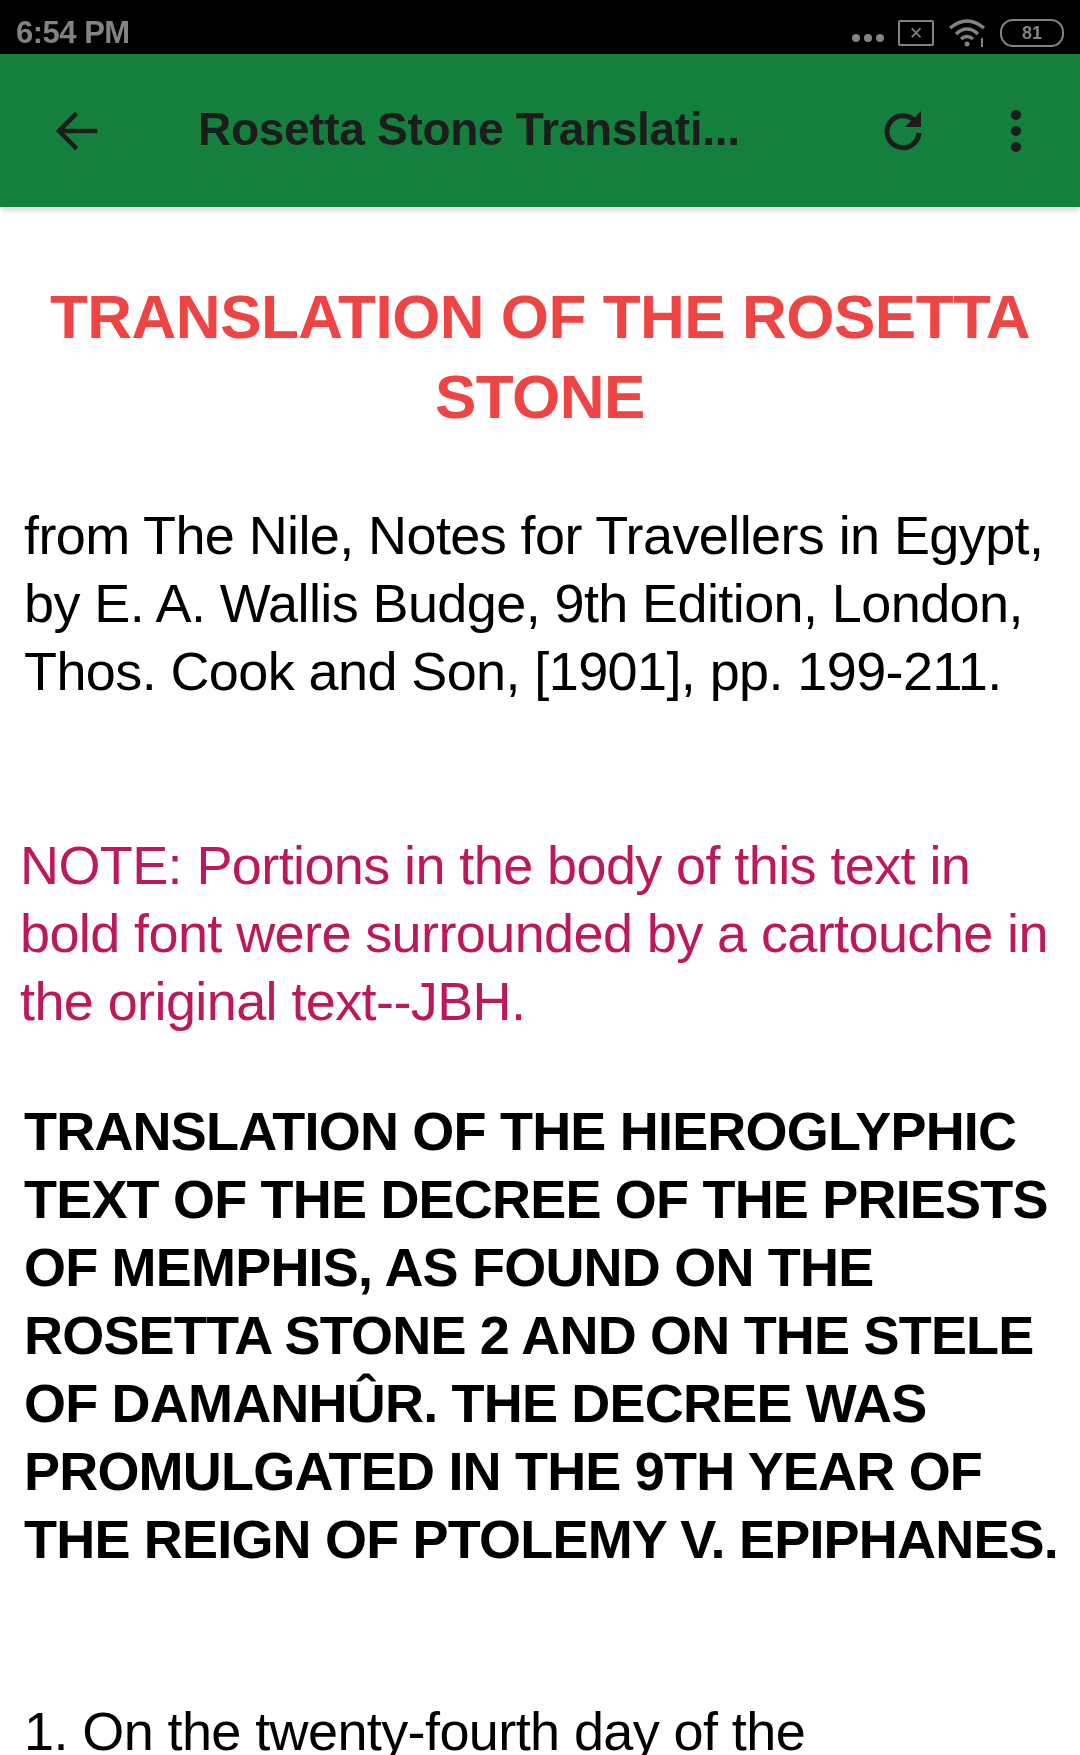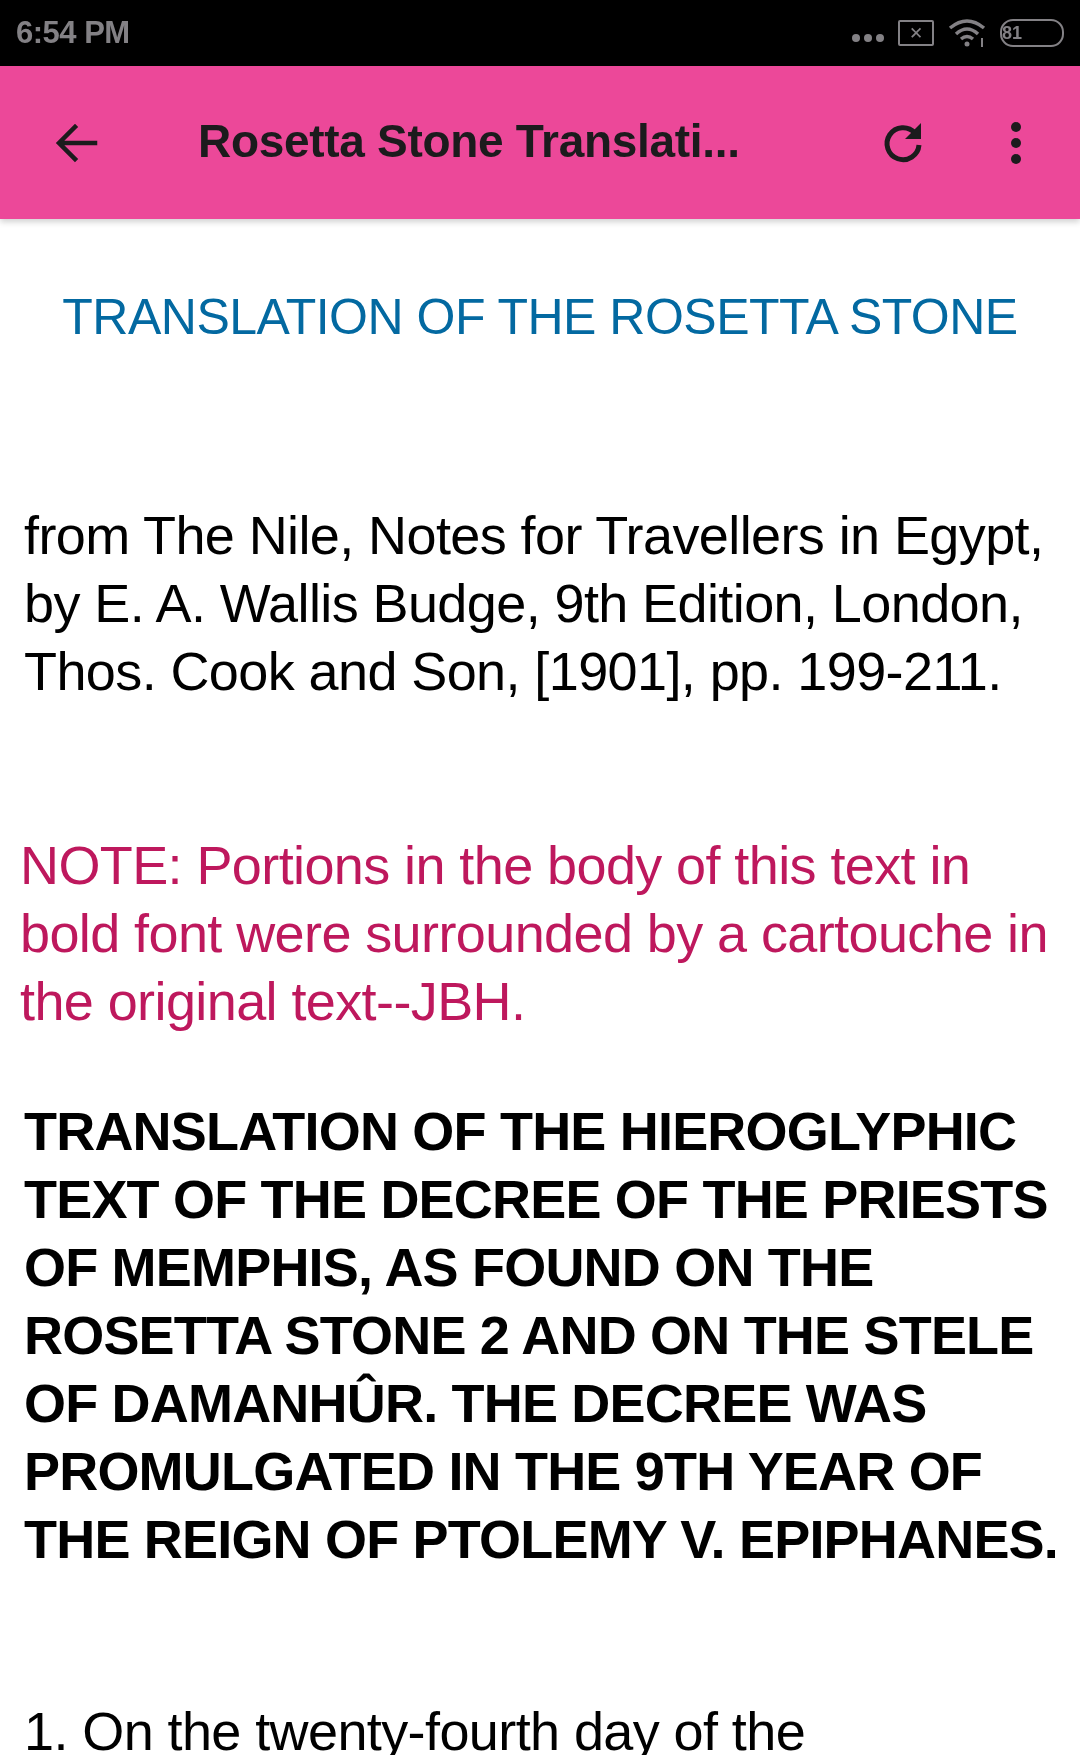--- a/index.html
+++ b/index.html
@@ -31,7 +31,7 @@
   .wifi-icon { width: 38px; height: 30px; }
   .battery {
     width: 60px; height: 24px; border: 2.5px solid #838185; border-radius: 13px;
-    display: flex; align-items: center; justify-content: flex-start;
+    display: flex; align-items: center; justify-content: center;
     font-size: 18px; color: #838185; font-weight: bold;
   }
   .app-bar {

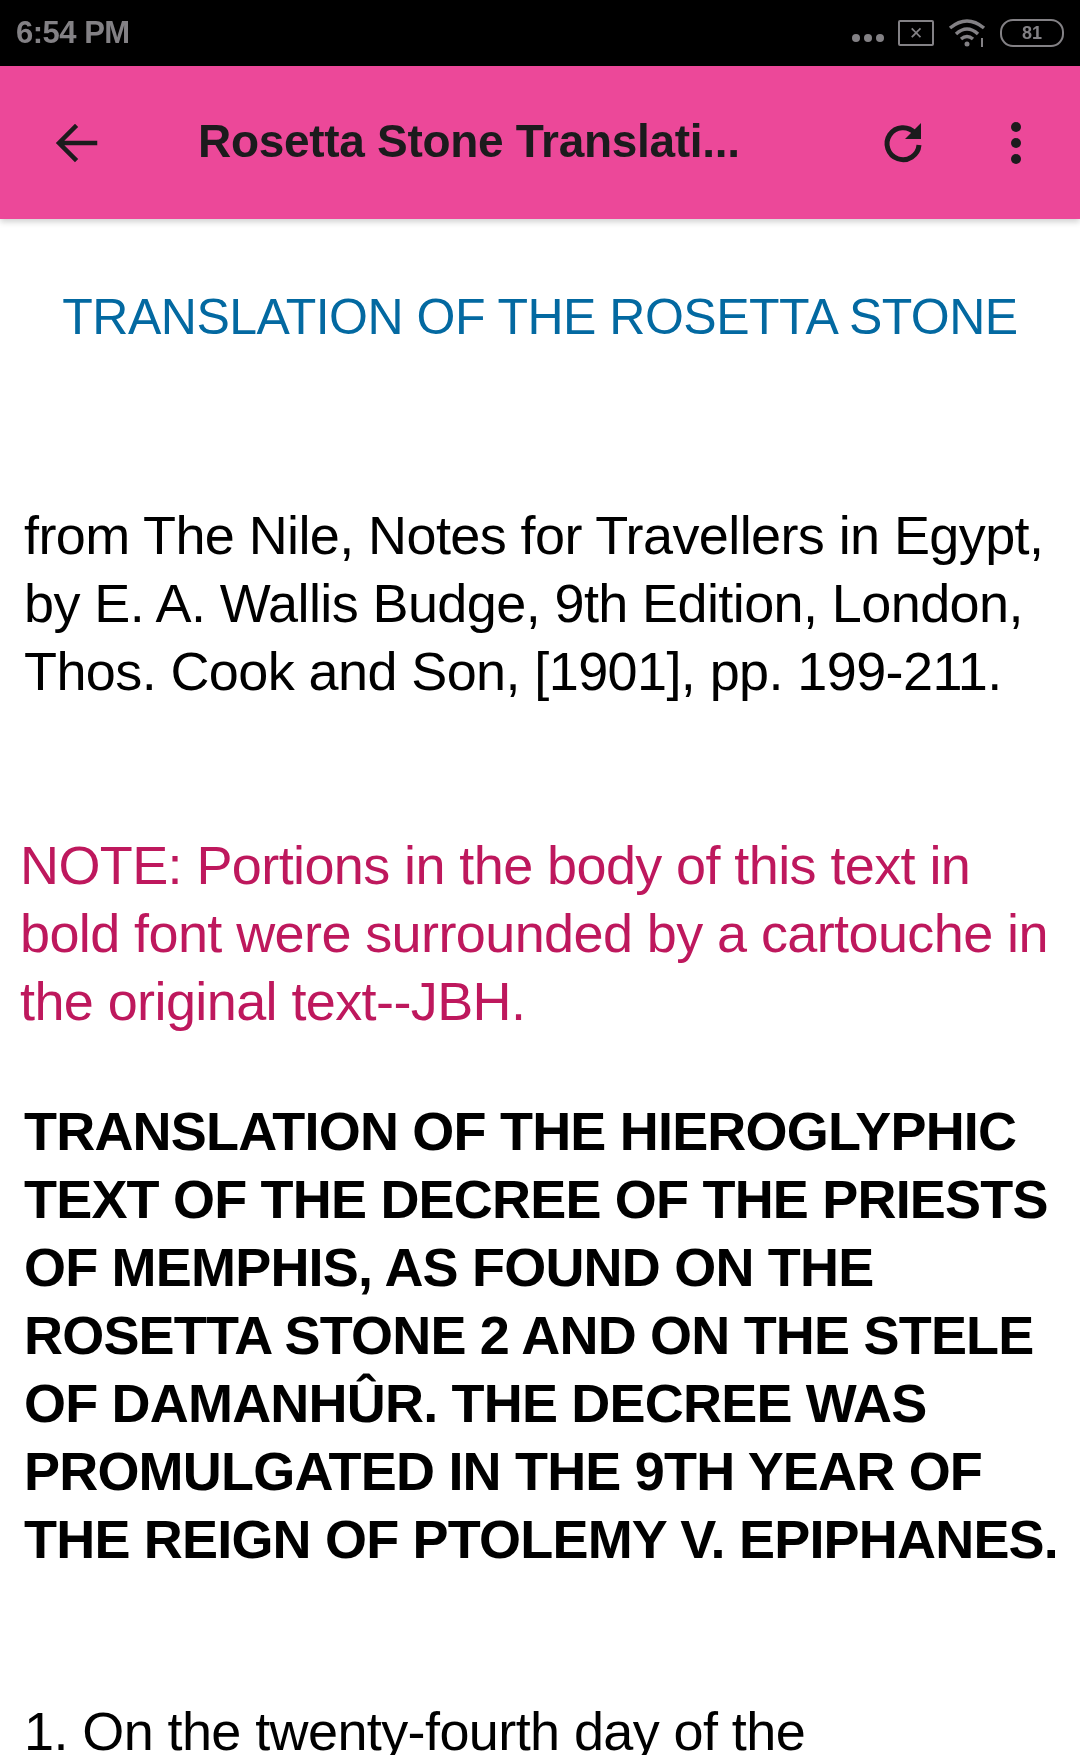--- a/index.html
+++ b/index.html
@@ -35,8 +35,8 @@
     font-size: 18px; color: #838185; font-weight: bold;
   }
   .app-bar {
-    position: absolute; left: 0; top: 66px; width: 1080px; height: 153px;
-    background: #ec4899;
+    position: absolute; left: 0; top: 54px; width: 1080px; height: 153px;
+    background: #15803d;
     box-shadow: 0 3px 6px rgba(0,0,0,0.18);
     display: flex; align-items: center;
   }

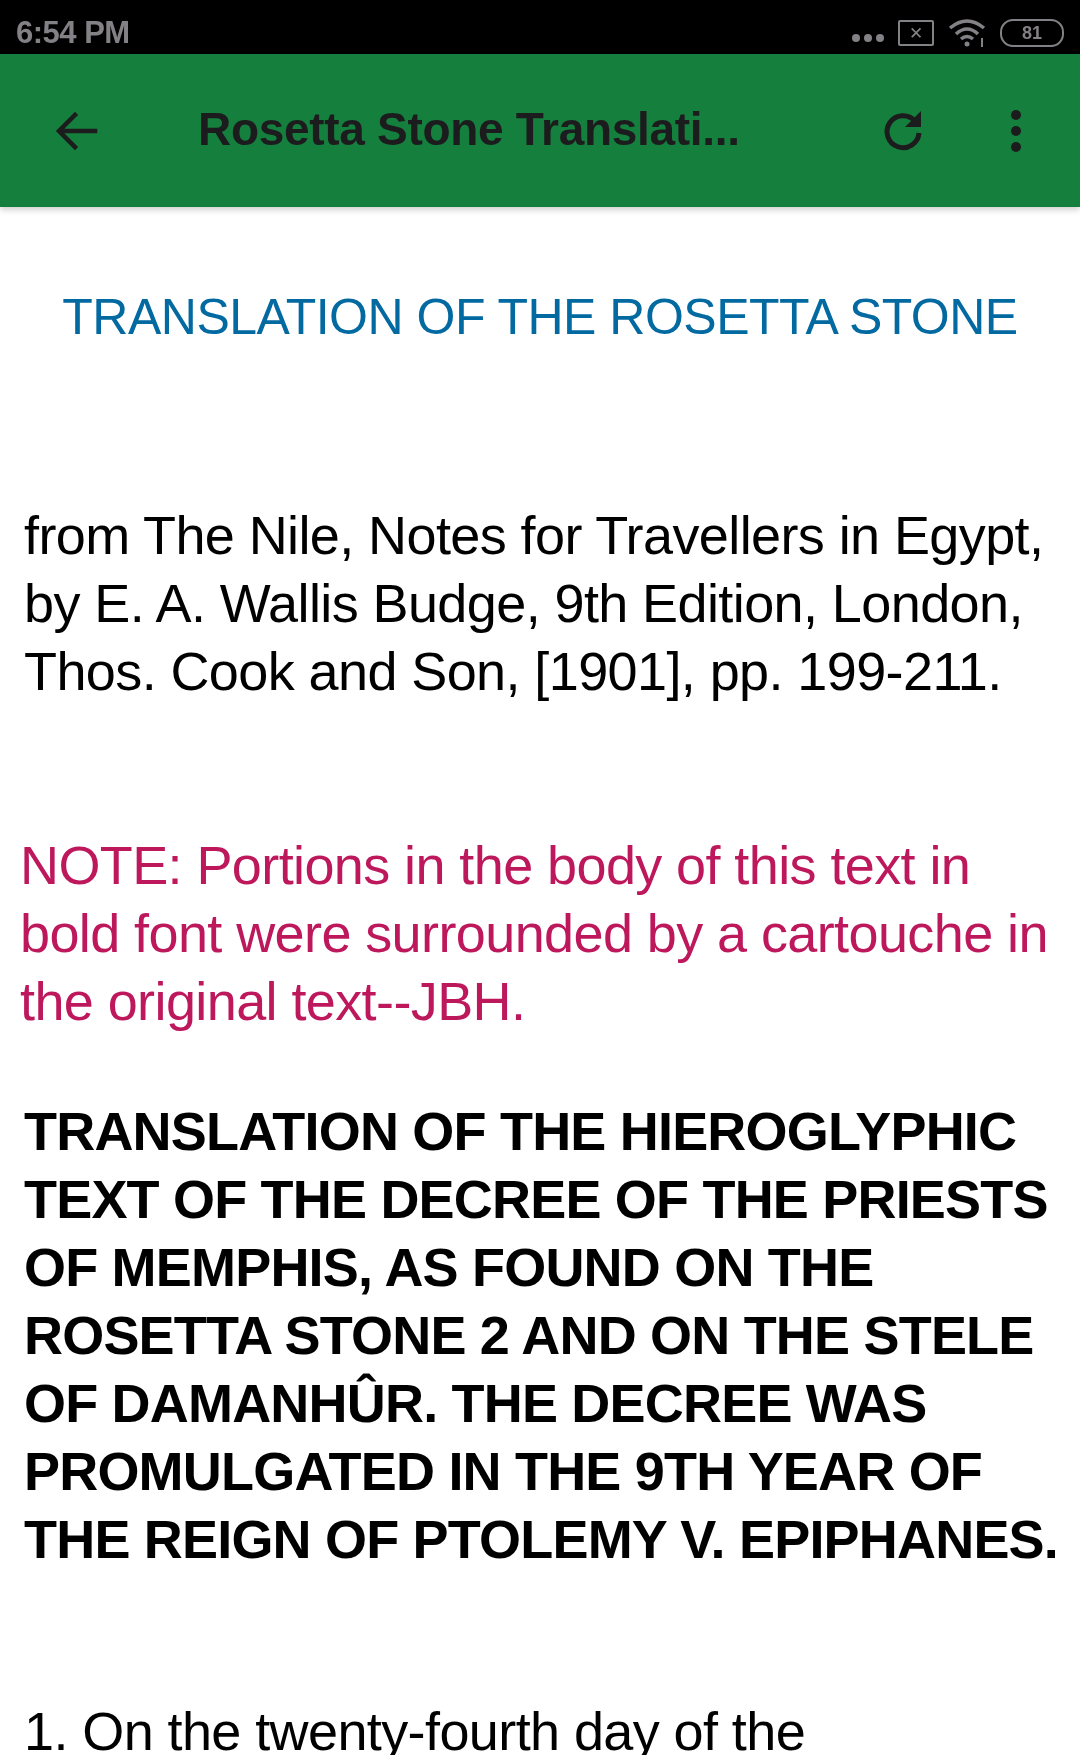--- a/index.html
+++ b/index.html
@@ -62,8 +62,8 @@
   }
   .doc-title {
     position: absolute; left: 20px; top: 58px; width: 1040px;
-    text-align: center; font-size: 50px; font-weight: normal; line-height: 80px;
-    color: #0369a1; letter-spacing: -0.5px;
+    text-align: center; font-size: 62px; font-weight: bold; line-height: 80px;
+    color: #ef4444; letter-spacing: -0.5px;
   }
   .source {
     position: absolute; left: 24px; top: 282px; width: 1040px;

